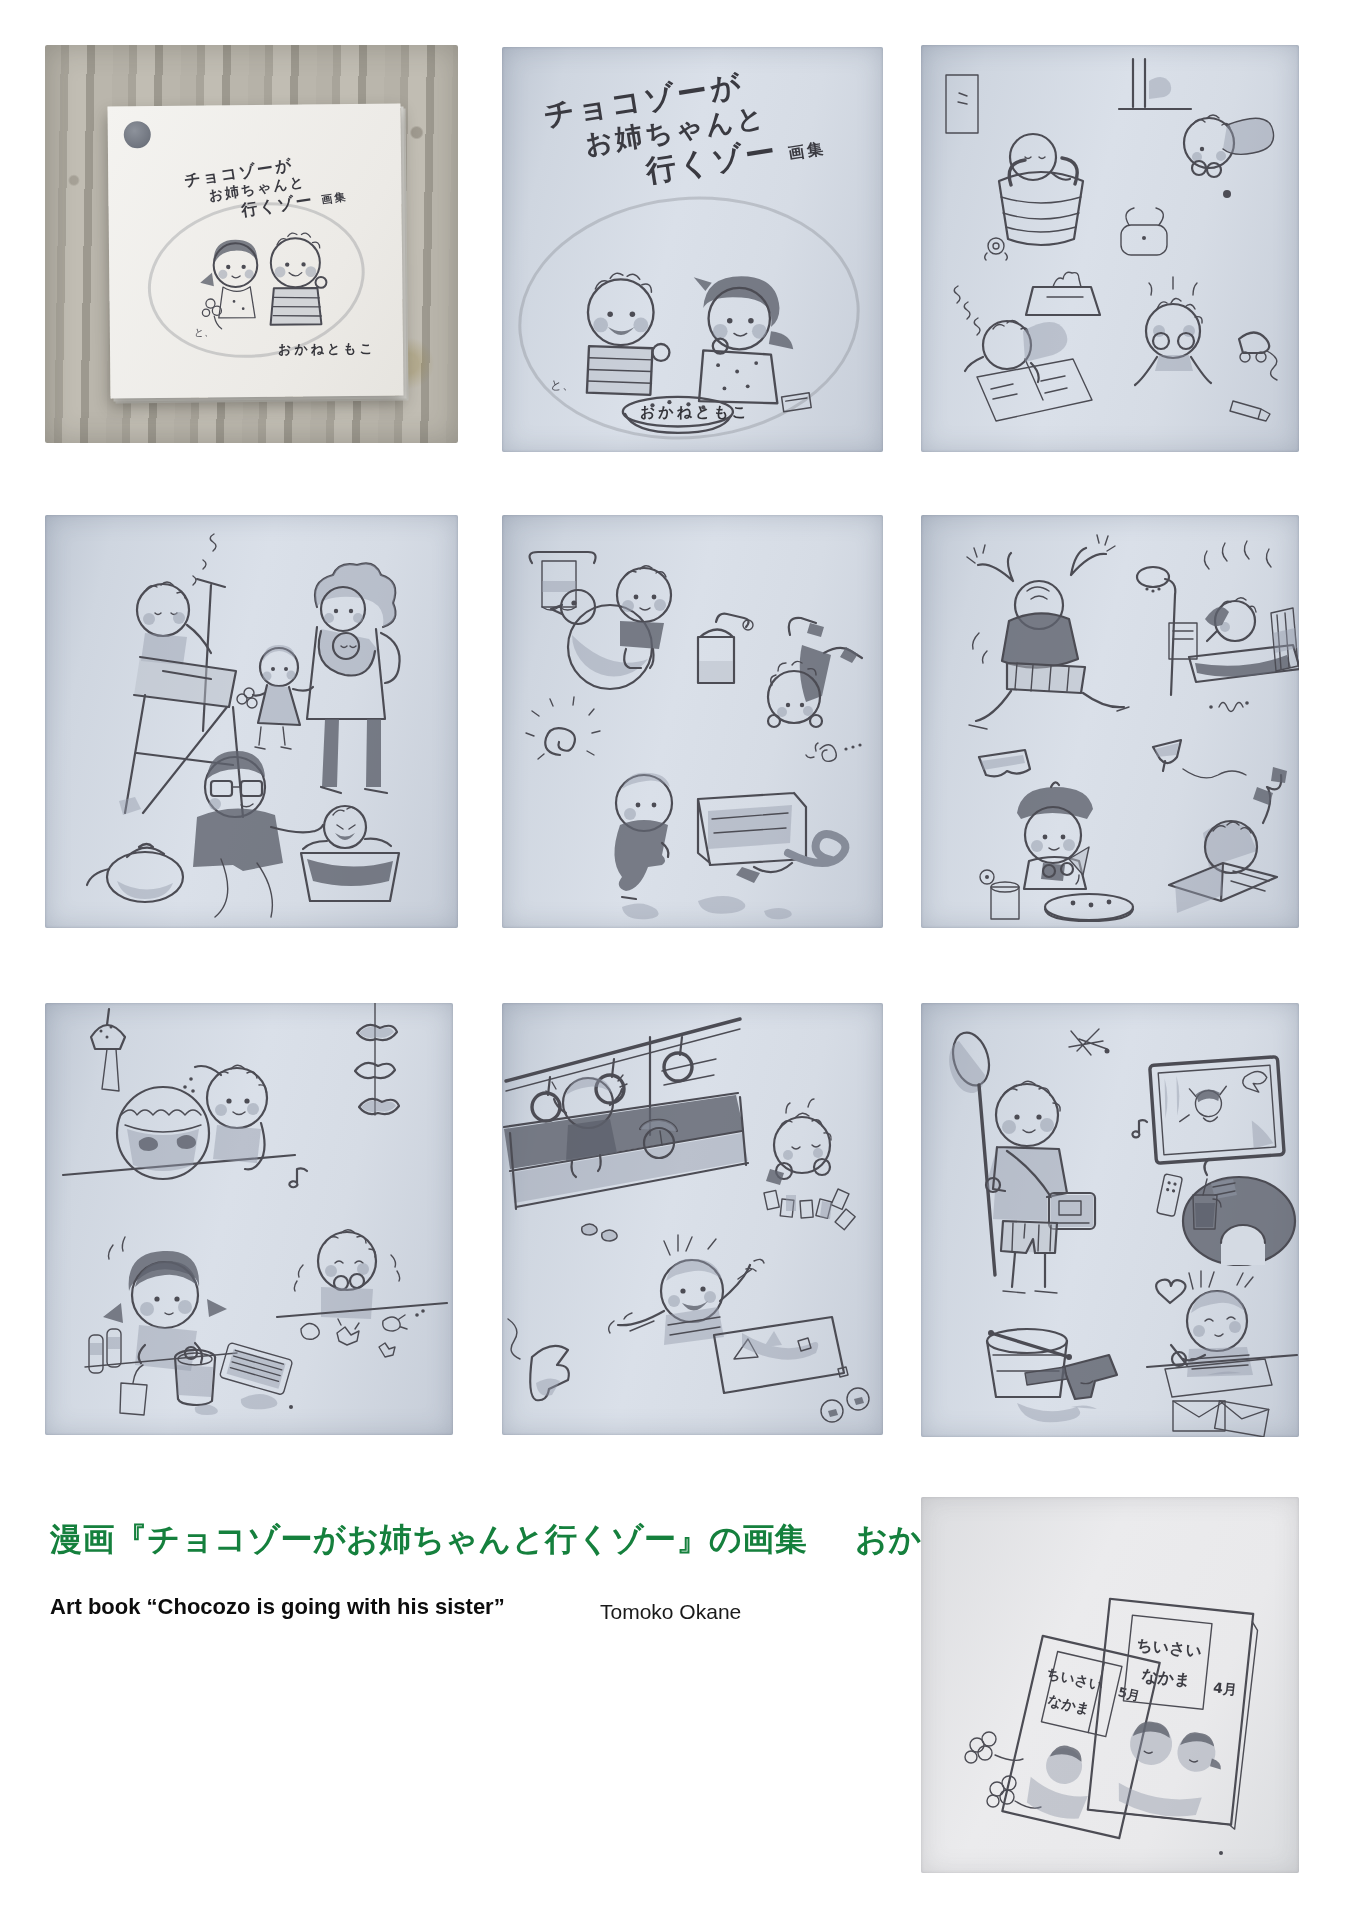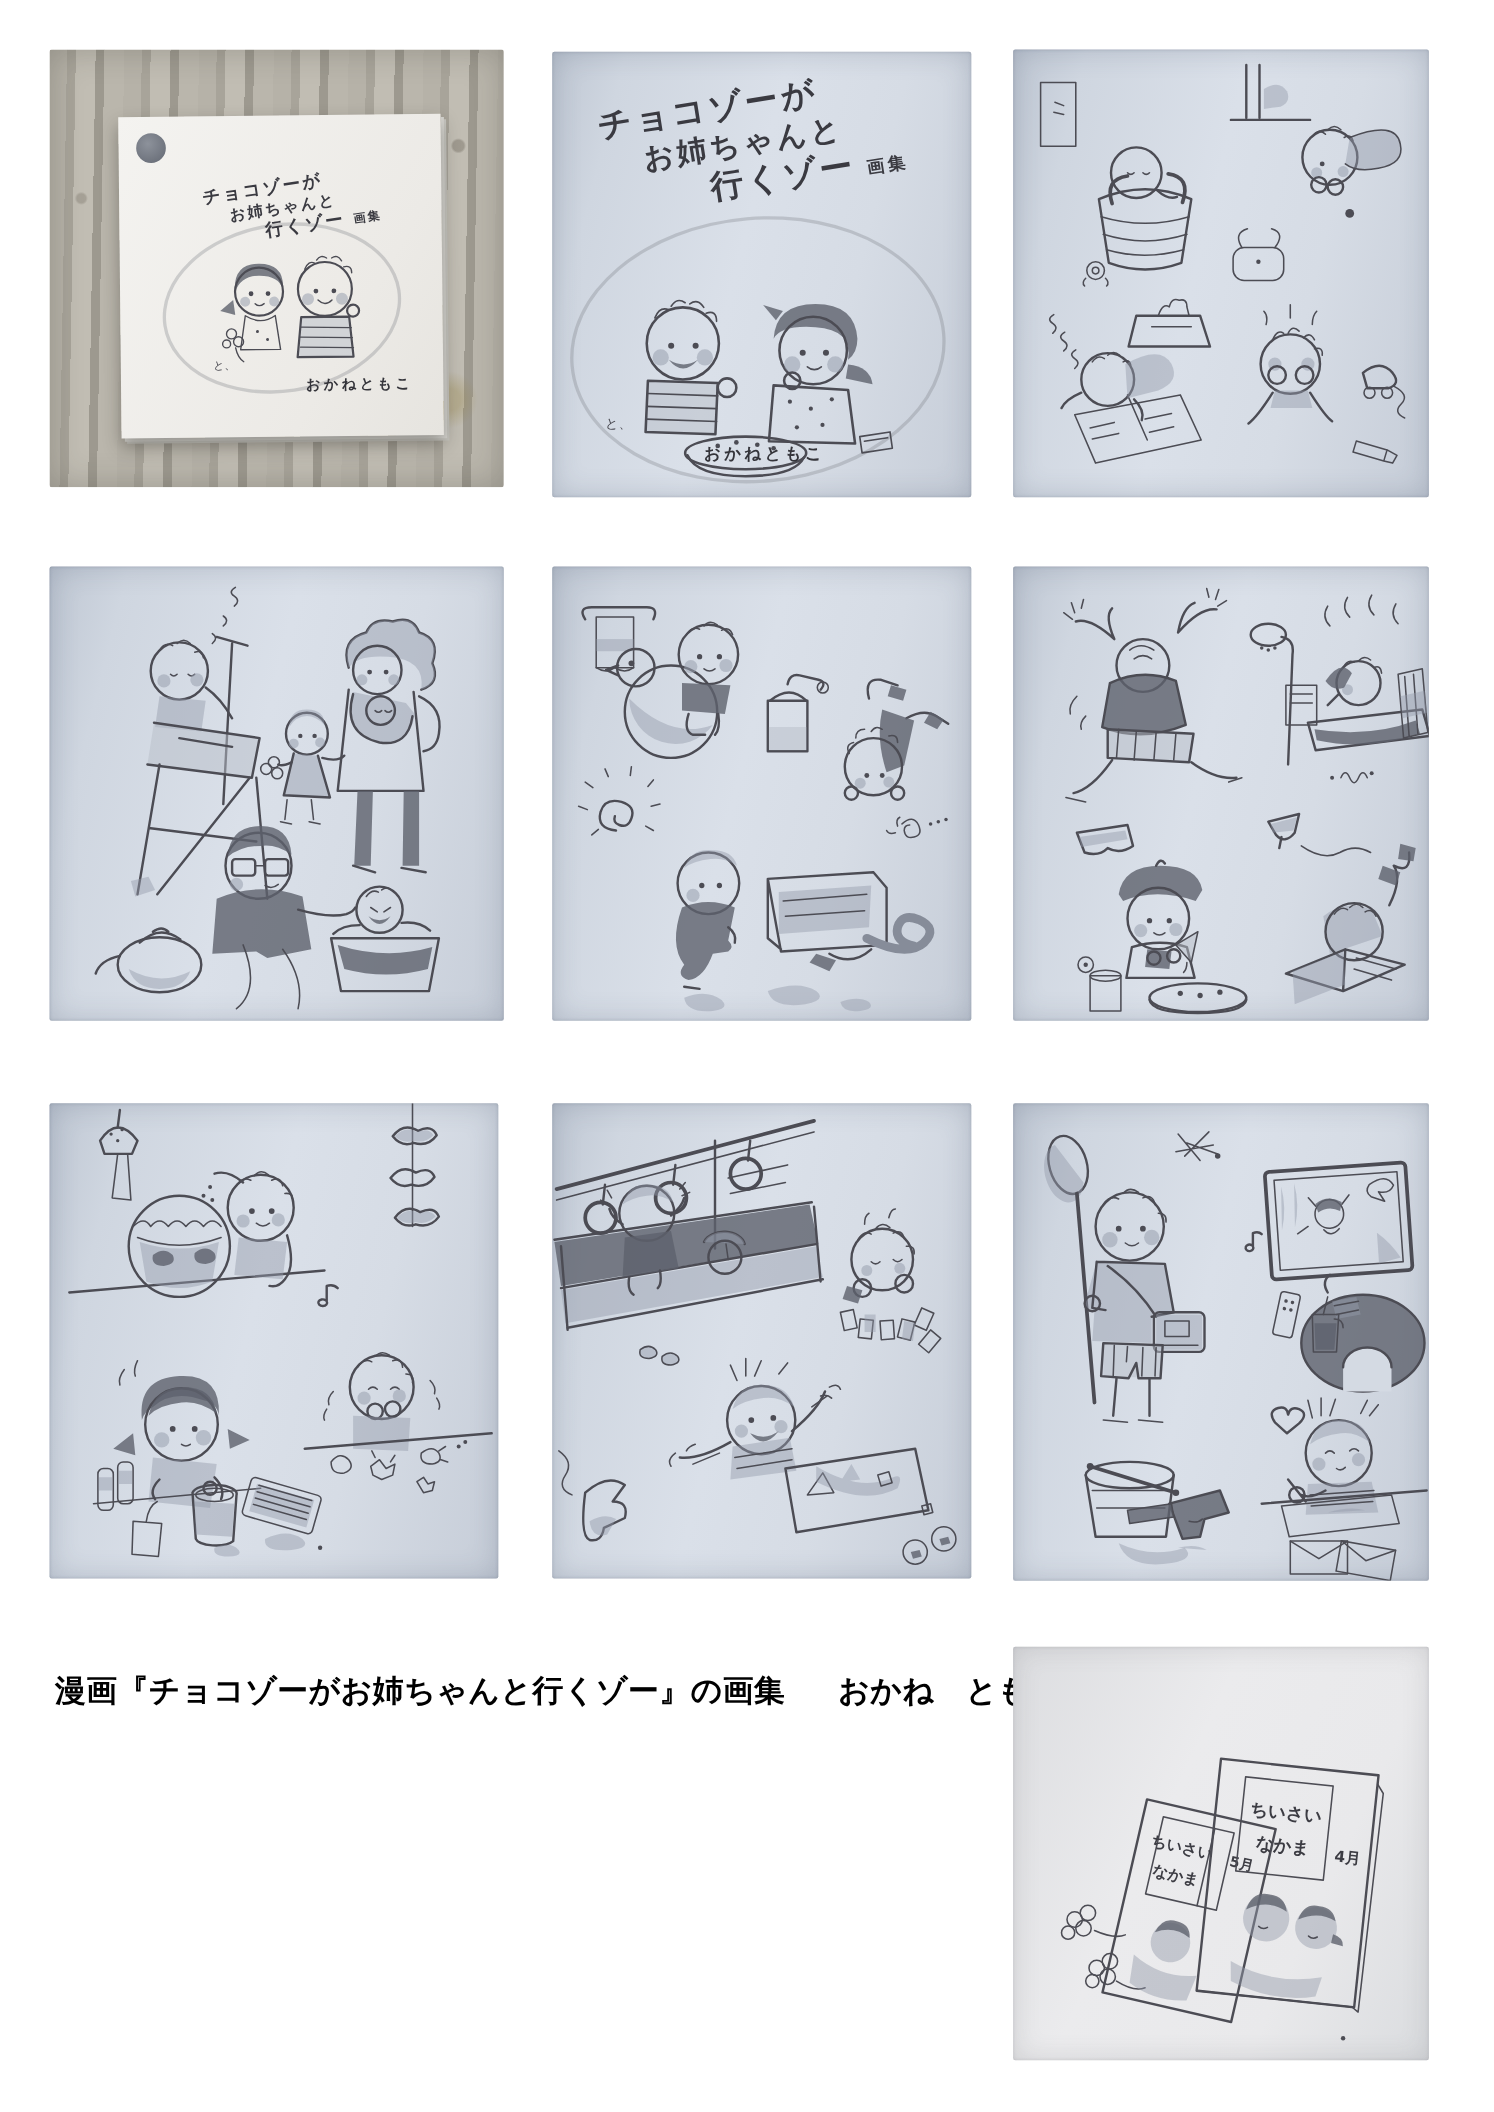--- a/index.html
+++ b/index.html
@@ -38,7 +38,7 @@
   .blush{fill:#99a1af;opacity:.55;stroke:none;}
   .htext{font-family:"DejaVu Sans",sans-serif;fill:#3c3c43;font-weight:bold;}
   .caption-jp{position:absolute;left:50px;top:1518px;display:flex;column-gap:48px;
-        font-size:28px;font-weight:bold;color:#000000;letter-spacing:.5px;}
+        font-size:32px;font-weight:bold;color:#15803d;letter-spacing:.5px;}
   .caption-en{position:absolute;left:50px;top:1594px;width:900px;height:40px;}
   .caption-en .t{position:absolute;left:0;top:0;font-size:22px;font-weight:bold;color:#0c0c0c;}
   .caption-en .a{position:absolute;left:550px;top:6px;font-size:21px;font-weight:normal;color:#1a1a1a;}

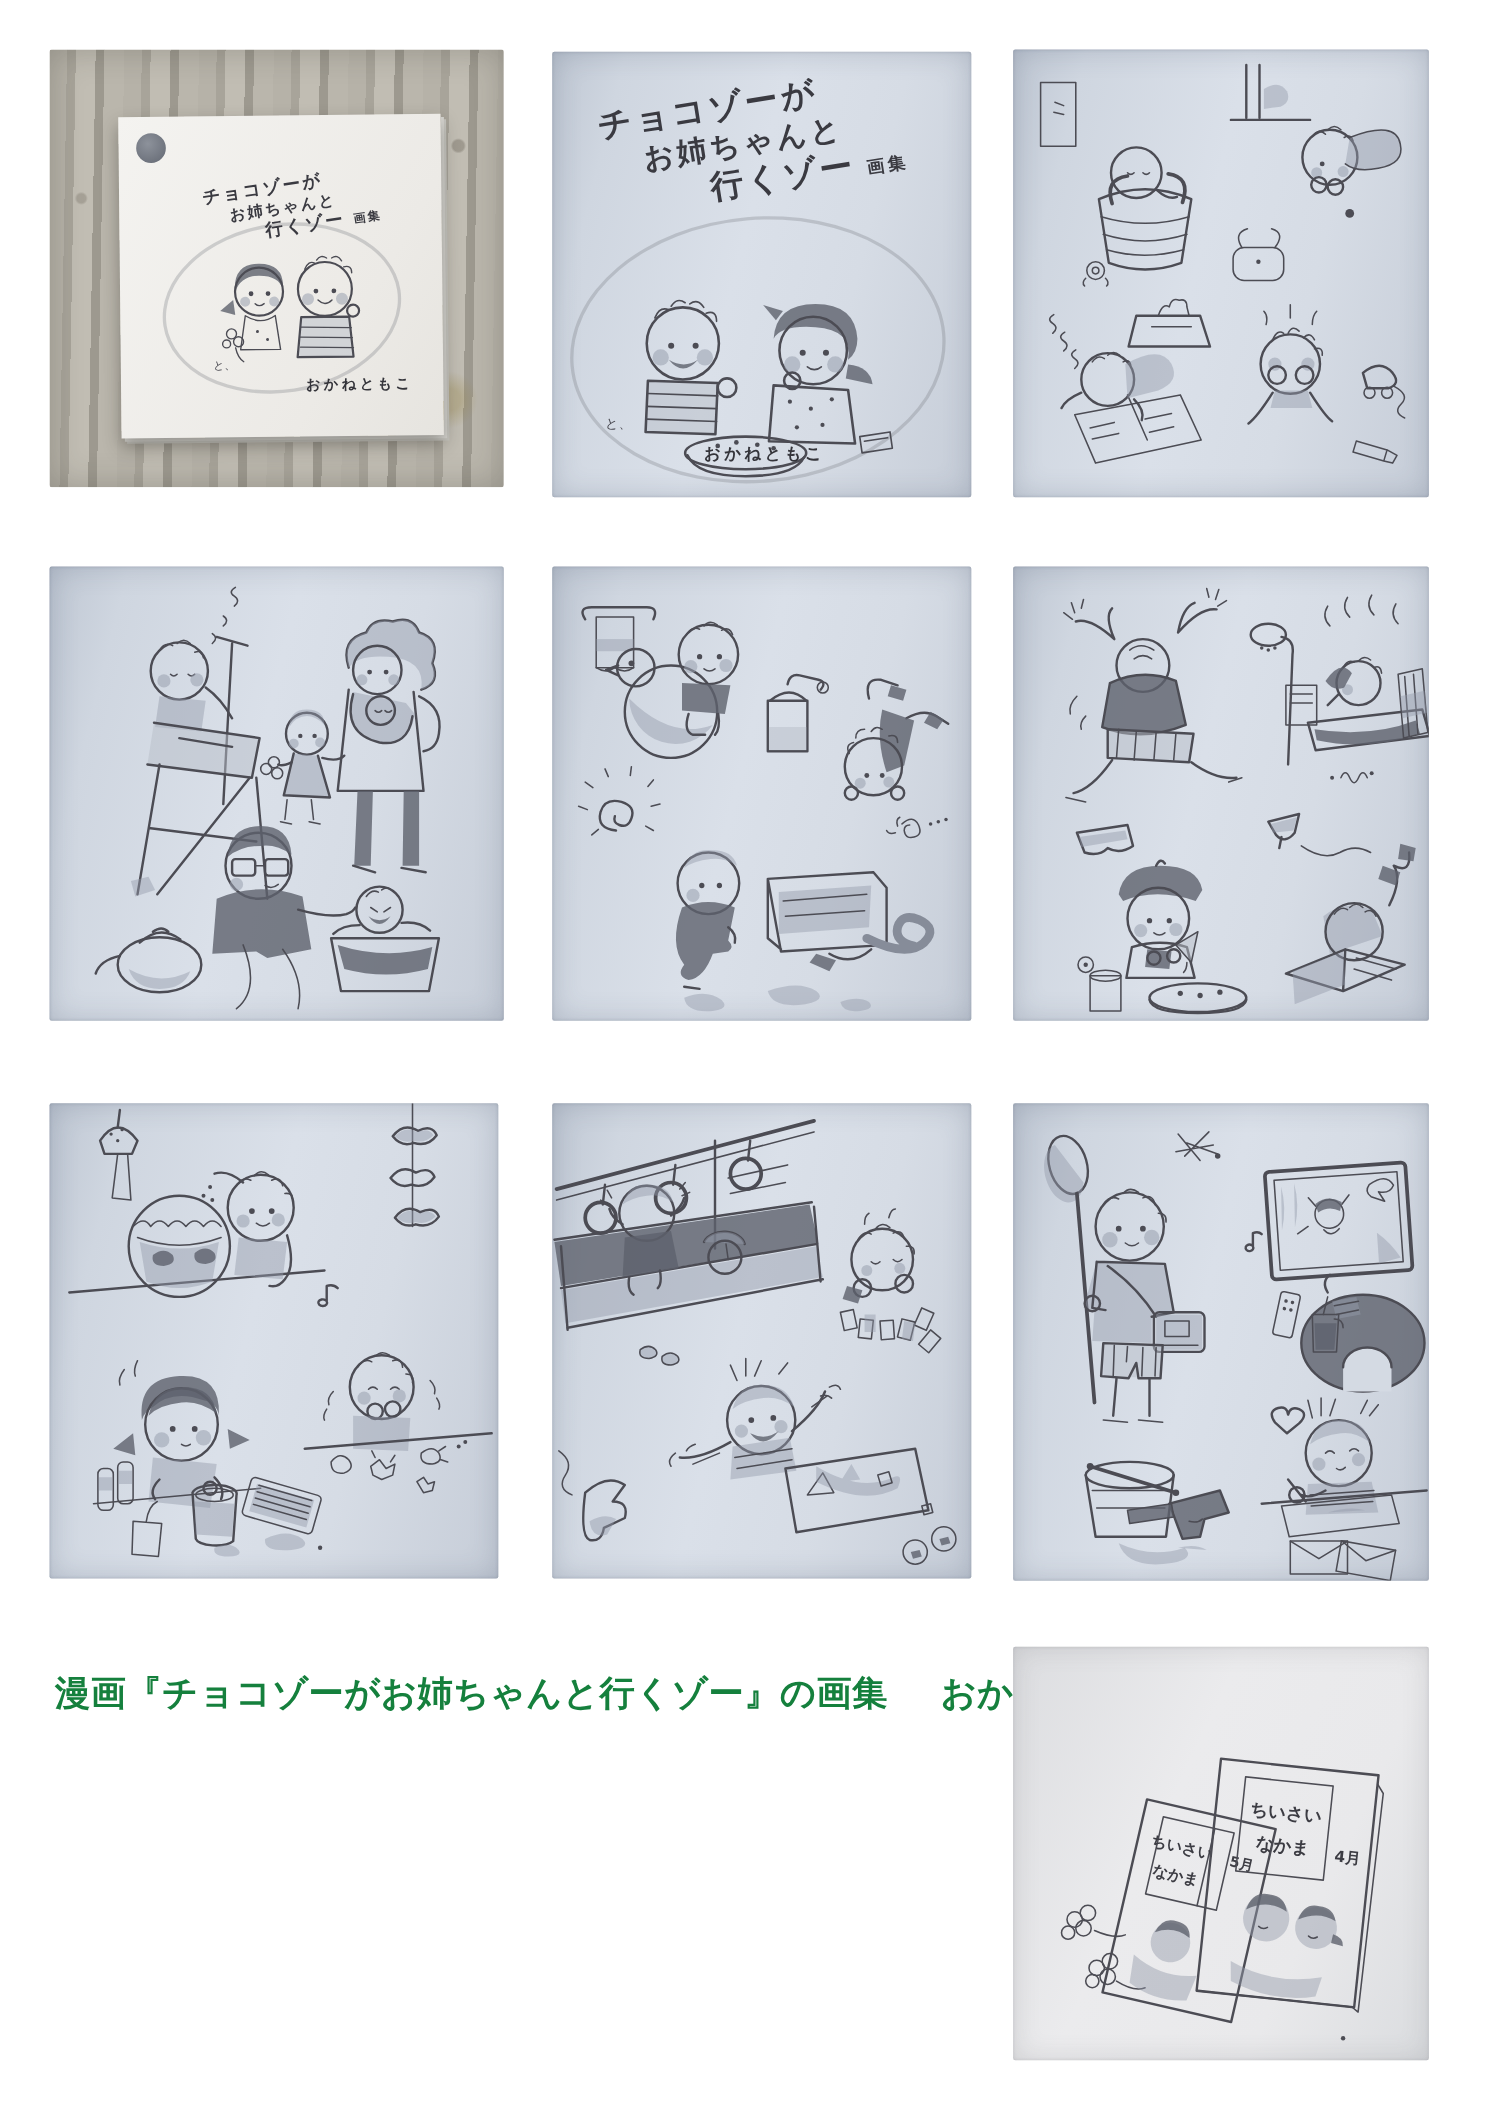--- a/index.html
+++ b/index.html
@@ -754,6 +754,10 @@
     <span>漫画『チョコゾーがお姉ちゃんと行くゾー』の画集</span>
     <span>おかね　ともこ</span>
   </div>
+  <div class="caption-en">
+    <span class="t">Art book “Chocozo is going with his  sister”</span>
+    <span class="a">Tomoko Okane</span>
+  </div>
 
   <figure class="tile paper-warm" style="left:921px;top:1497px;width:378px;height:376px;margin:0;" title="Drawing of two small 'Chiisai Nakama' magazine issues (May and April) with tiny flowers">
     <svg class="art" viewBox="0 0 378 376">

